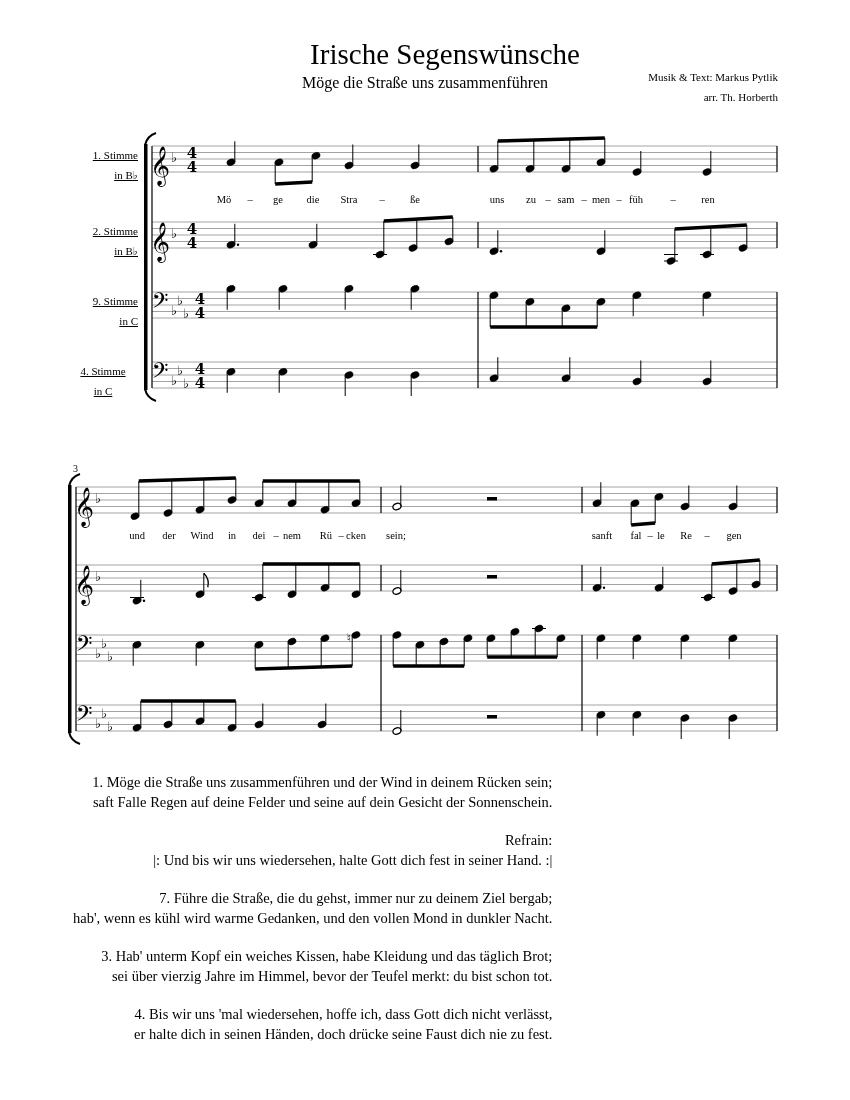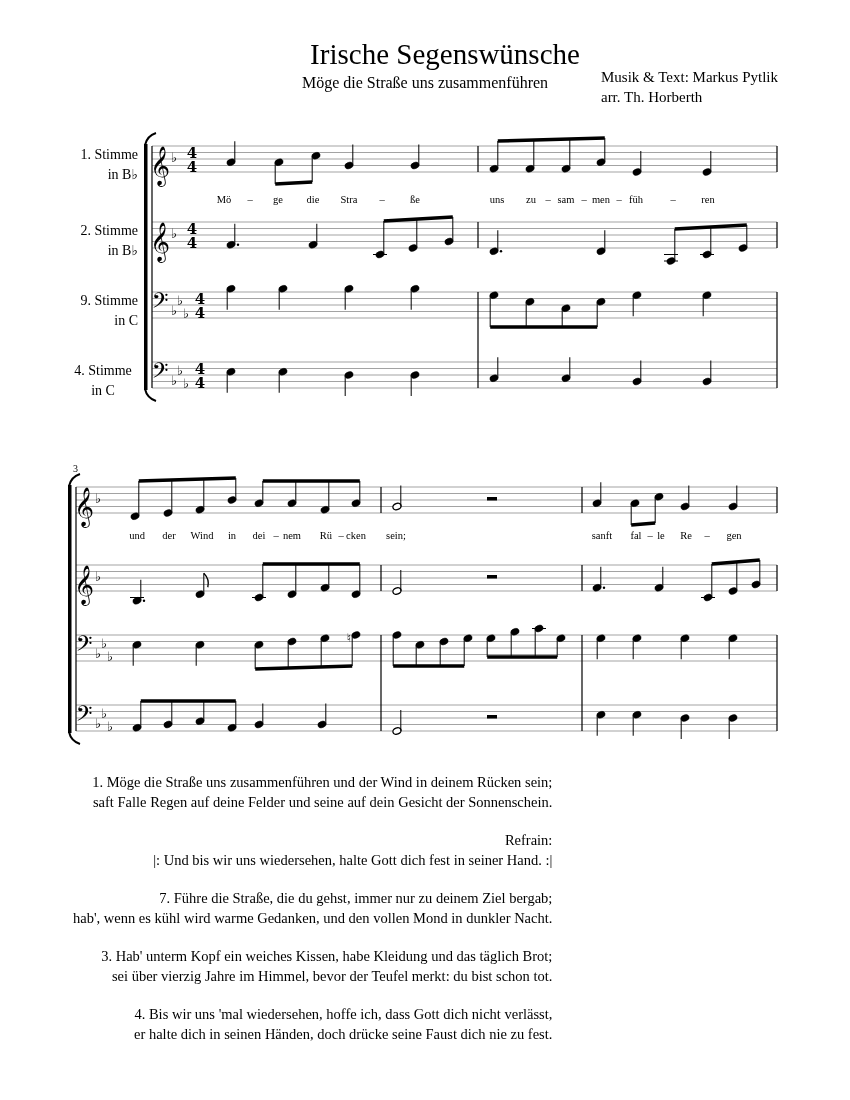--- a/index.html
+++ b/index.html
@@ -7,7 +7,7 @@
   .abs{position:absolute;}
   #title{left:0;width:850px;top:38px;text-align:center;font-size:29px;padding-left:20px;}
   #subtitle{left:0;width:850px;top:74px;text-align:center;font-size:16px;padding-right:2px;}
-  #credit{right:72px;top:67px;font-size:15px;line-height:20px;}
+  #credit{right:72px;top:67px;text-align:right;font-size:11px;line-height:20px;}
   .instr{font-size:14px;text-align:right;width:70px;line-height:20px;}
   svg{position:absolute;left:0;top:0;}
   #verses{left:73px;top:772px;font-size:14.5px;line-height:20px;}

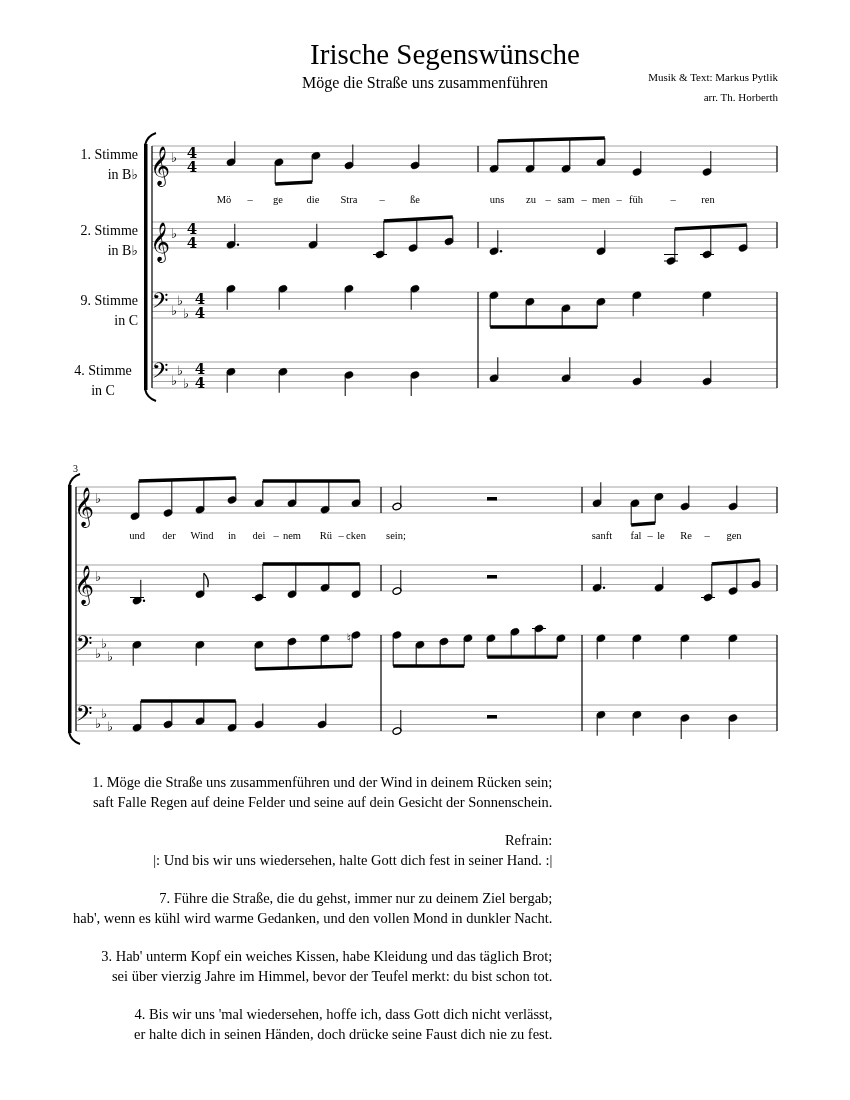--- a/index.html
+++ b/index.html
@@ -8,7 +8,7 @@
   #title{left:0;width:850px;top:38px;text-align:center;font-size:29px;padding-left:20px;}
   #subtitle{left:0;width:850px;top:74px;text-align:center;font-size:16px;padding-right:2px;}
   #credit{right:72px;top:67px;text-align:right;font-size:11px;line-height:20px;}
-  .instr{font-size:14px;text-align:right;width:70px;line-height:20px;}
+  .instr{font-size:11px;text-align:right;width:70px;line-height:20px;text-decoration:underline;}
   svg{position:absolute;left:0;top:0;}
   #verses{left:73px;top:772px;font-size:14.5px;line-height:20px;}
   #verses p{margin:0 0 18px 0;text-align:right;}

